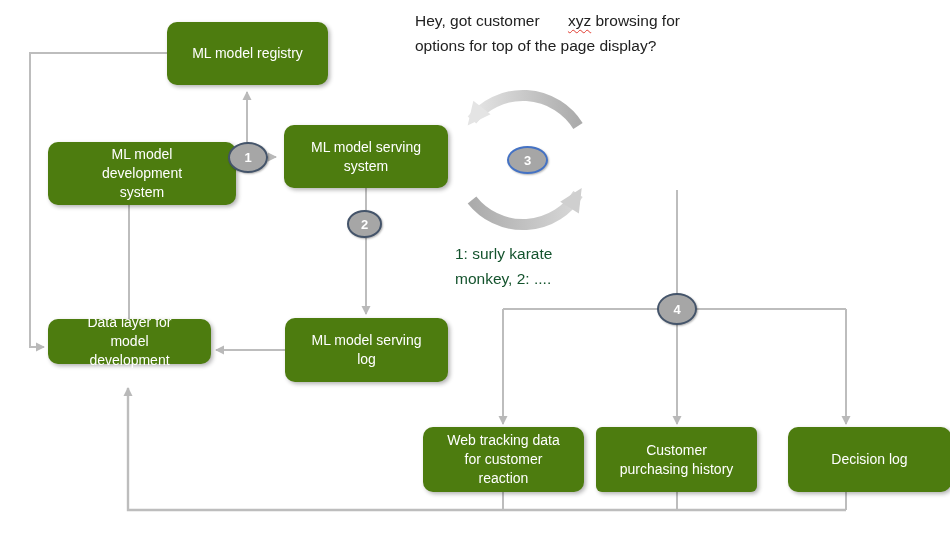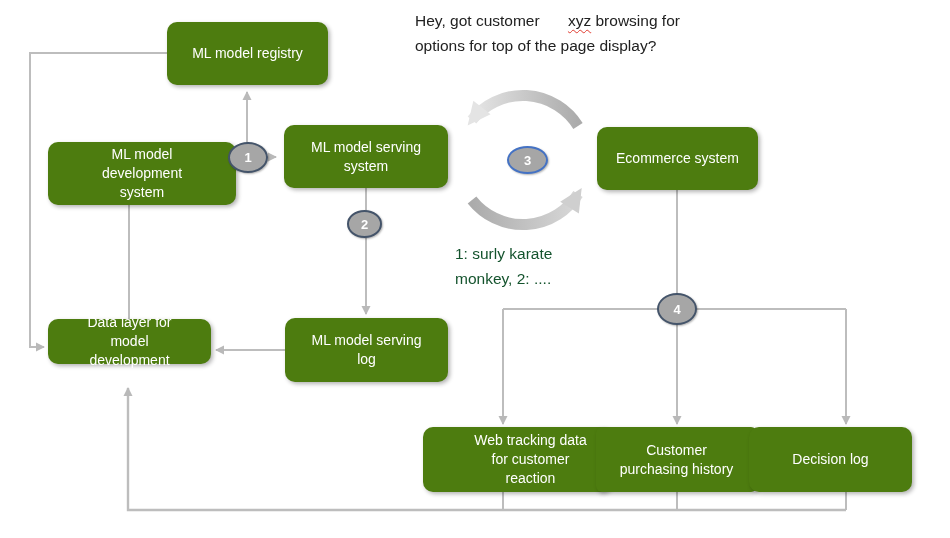--- a/index.html
+++ b/index.html
@@ -127,9 +127,6 @@
     <span class="lbl">ML model  serving
 system</span>
   </div>
-  <div class="node n-ecommerce">
-    <span class="lbl">Ecommerce system</span>
-  </div>
   <div class="node n-servlog">
     <span class="lbl">ML model  serving
 log</span>

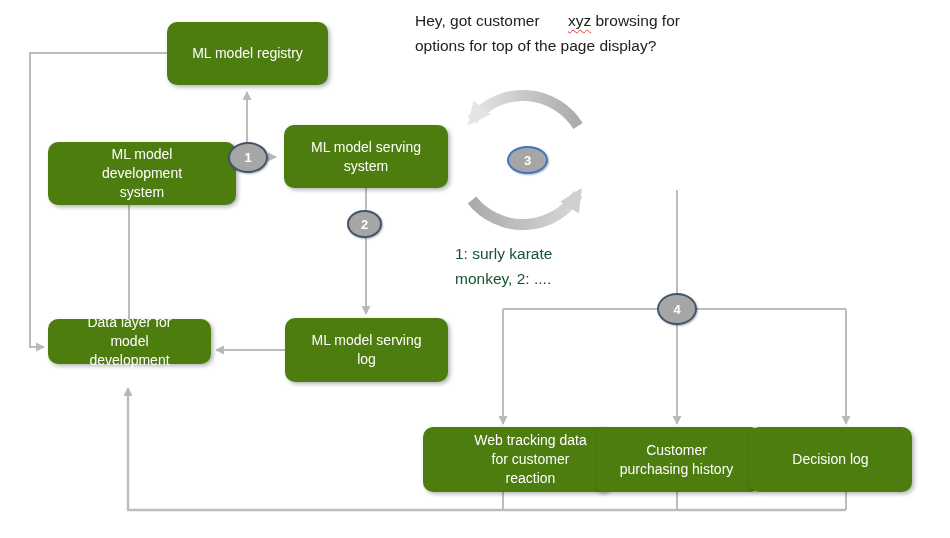--- a/index.html
+++ b/index.html
@@ -26,7 +26,7 @@
   .n-ecommerce  {left:597px;top:127px;width:161px;height:63px;}
   .n-servlog    {left:285px;top:318px;width:163px;height:64px;}
   .n-datalayer  {left:48px; top:319px;width:163px;height:45px;}
-  .n-webtrack   {left:423px;top:427px;width:161px;height:65px;padding-left:27px;}
+  .n-webtrack   {left:423px;top:427px;width:161px;height:65px;}
   .n-purchase   {left:596px;top:427px;width:161px;height:65px;border-radius:6px;}
   .n-decision   {left:749px;top:427px;width:163px;height:65px;}
 

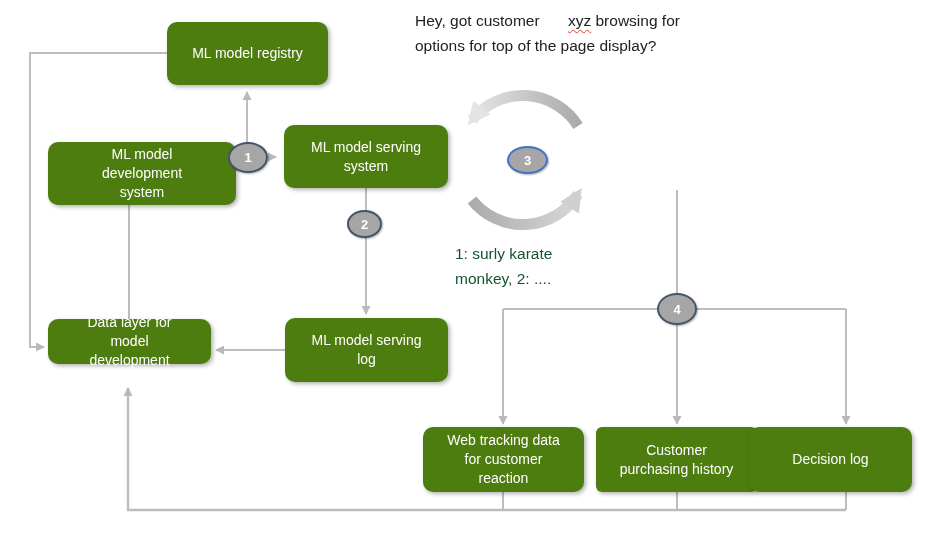--- a/index.html
+++ b/index.html
@@ -28,7 +28,7 @@
   .n-datalayer  {left:48px; top:319px;width:163px;height:45px;}
   .n-webtrack   {left:423px;top:427px;width:161px;height:65px;}
   .n-purchase   {left:596px;top:427px;width:161px;height:65px;border-radius:6px;}
-  .n-decision   {left:749px;top:427px;width:163px;height:65px;}
+  .n-decision   {left:788px;top:427px;width:163px;height:65px;}
 
   
   .badge{

